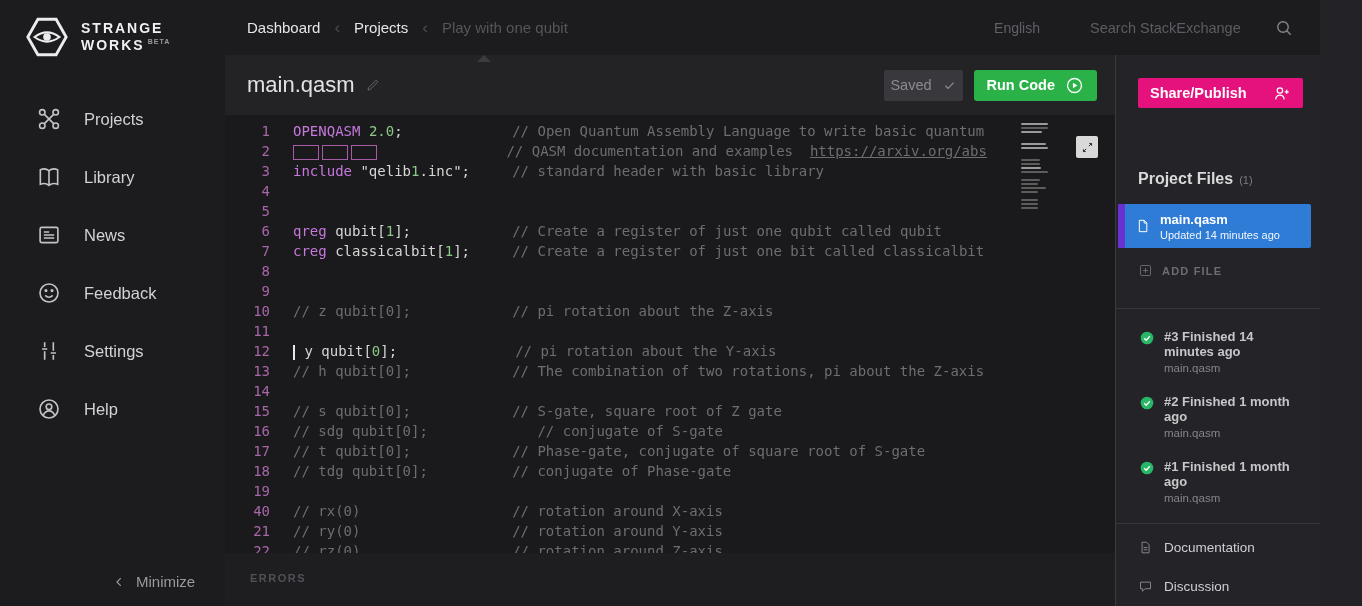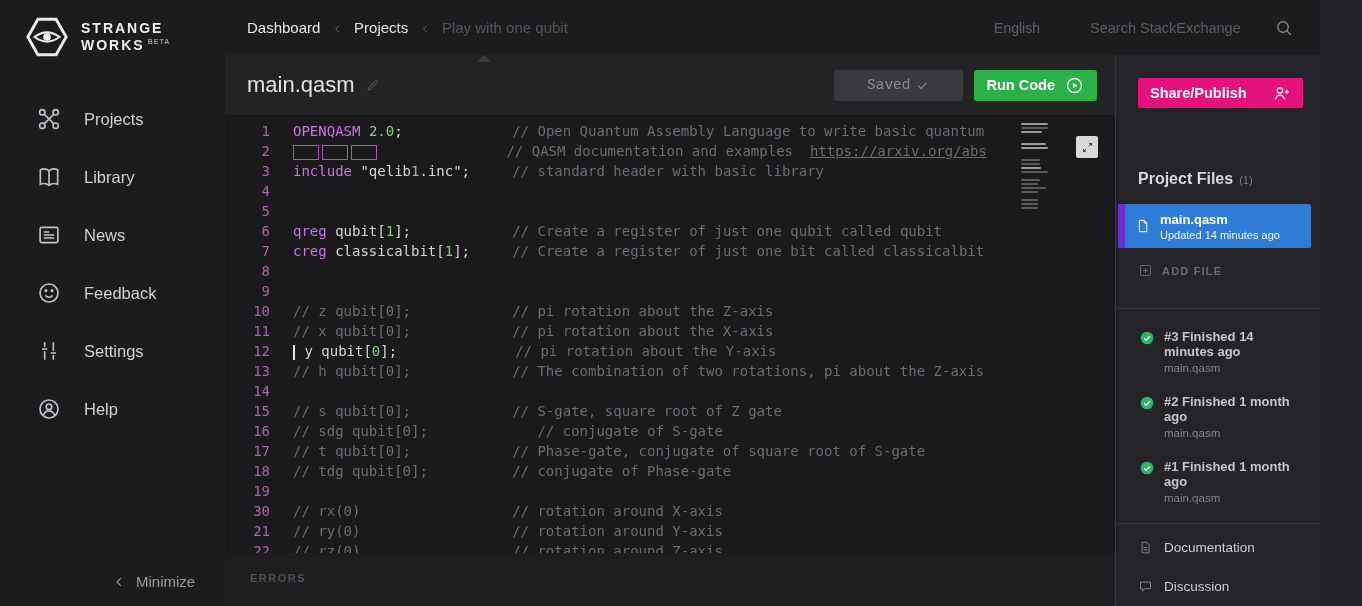--- a/index.html
+++ b/index.html
@@ -42,7 +42,7 @@
   .file-title{font-size:22px;font-weight:500;color:#e2e2e4}
   .edit-ic{color:#66666c;margin-left:10px;cursor:pointer}
   .edit-ic svg{width:16px;height:16px;display:block}
-  .btn-saved{margin-left:auto;background:#39393d;color:#8b8b90;border:0;height:31px;padding:0 33px;font-size:14.5px;border-radius:2px;display:flex;align-items:center;gap:4px;font-family:Liberation Mono, monospace;cursor:pointer}
+  .btn-saved{margin-left:auto;background:#39393d;color:#8b8b90;border:0;height:31px;padding:0 6px;font-size:14.5px;border-radius:2px;display:flex;align-items:center;gap:10px;font-family:Liberation Sans, sans-serif;cursor:pointer}
   .check-ic svg{width:15px;height:15px;display:block}
   .btn-run{margin-left:11px;background:var(--accent-green);color:#fff;border:0;height:31px;padding:0 13px;font-size:14.5px;font-weight:bold;border-radius:3px;display:flex;align-items:center;gap:10px;font-family:inherit;cursor:pointer}
   .play-ic svg{width:19px;height:19px;display:block}

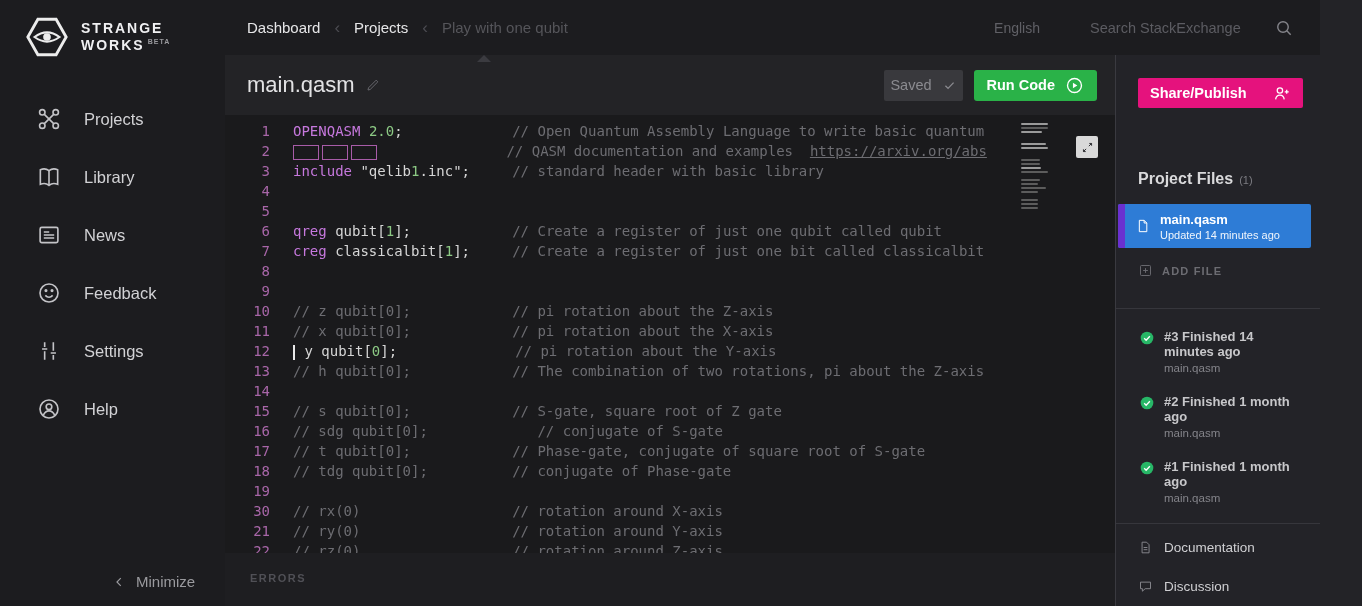--- a/index.html
+++ b/index.html
@@ -247,7 +247,7 @@
               <div class="cl"><span class="ln">8</span><span class="code"></span></div>
               <div class="cl"><span class="ln">9</span><span class="code"></span></div>
               <div class="cl"><span class="ln">10</span><span class="code"><span class="tk-cm">// z qubit[0];            // pi rotation about the Z-axis</span></span></div>
-              <div class="cl"><span class="ln">11</span><span class="code"><span class="tk-cm">// x qubit[0];            // pi rotation about the X-axis</span></span></div>
+              <div class="cl"><span class="ln">11</span></div>
               <div class="cl"><span class="ln">12</span><span class="code"><span class="tk-cursor"></span><span class="tk-pl"> y qubit[</span><span class="tk-num">0</span><span class="tk-pl">];              </span><span class="tk-cm">// pi rotation about the Y-axis</span></span></div>
               <div class="cl"><span class="ln">13</span><span class="code"><span class="tk-cm">// h qubit[0];            // The combination of two rotations, pi about the Z-axis</span></span></div>
               <div class="cl"><span class="ln">14</span><span class="code"></span></div>

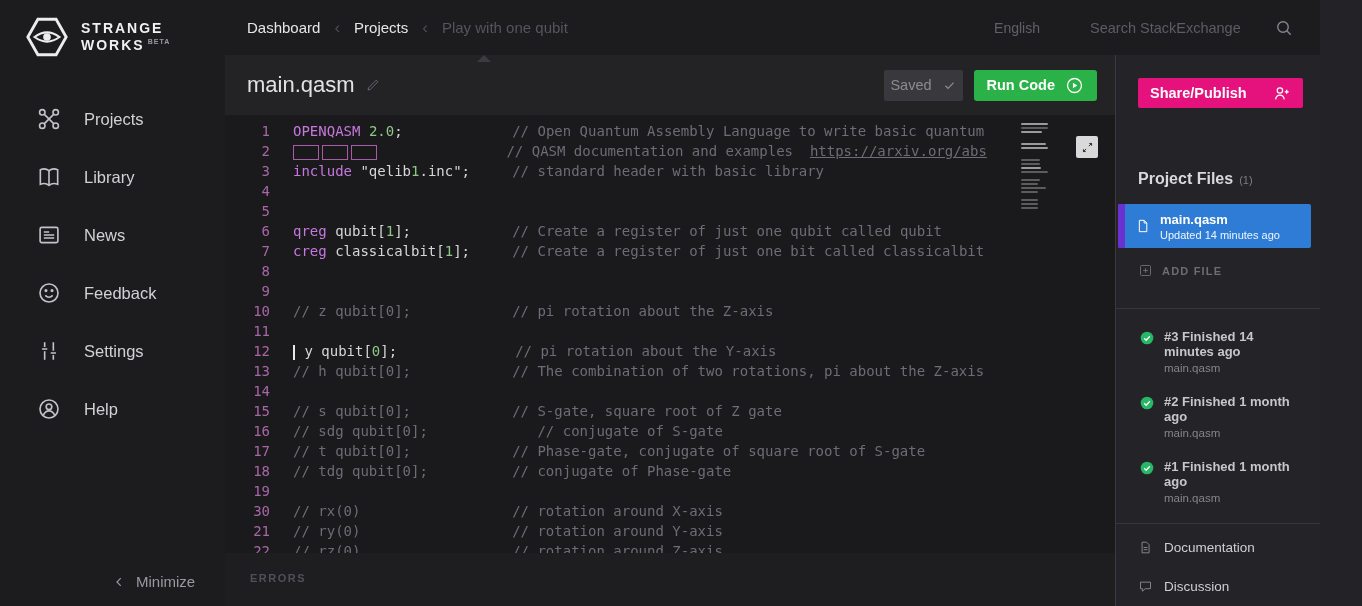--- a/index.html
+++ b/index.html
@@ -256,7 +256,7 @@
               <div class="cl"><span class="ln">17</span><span class="code"><span class="tk-cm">// t qubit[0];            // Phase-gate, conjugate of square root of S-gate</span></span></div>
               <div class="cl"><span class="ln">18</span><span class="code"><span class="tk-cm">// tdg qubit[0];          // conjugate of Phase-gate</span></span></div>
               <div class="cl"><span class="ln">19</span><span class="code"></span></div>
-              <div class="cl"><span class="ln">30</span><span class="code"><span class="tk-cm">// rx(0)                  // rotation around X-axis</span></span></div>
+              <div class="cl"><span class="ln">40</span><span class="code"><span class="tk-cm">// rx(0)                  // rotation around X-axis</span></span></div>
               <div class="cl"><span class="ln">21</span><span class="code"><span class="tk-cm">// ry(0)                  // rotation around Y-axis</span></span></div>
               <div class="cl"><span class="ln">22</span><span class="code"><span class="tk-cm">// rz(0)                  // rotation around Z-axis</span></span></div>
             </div>

